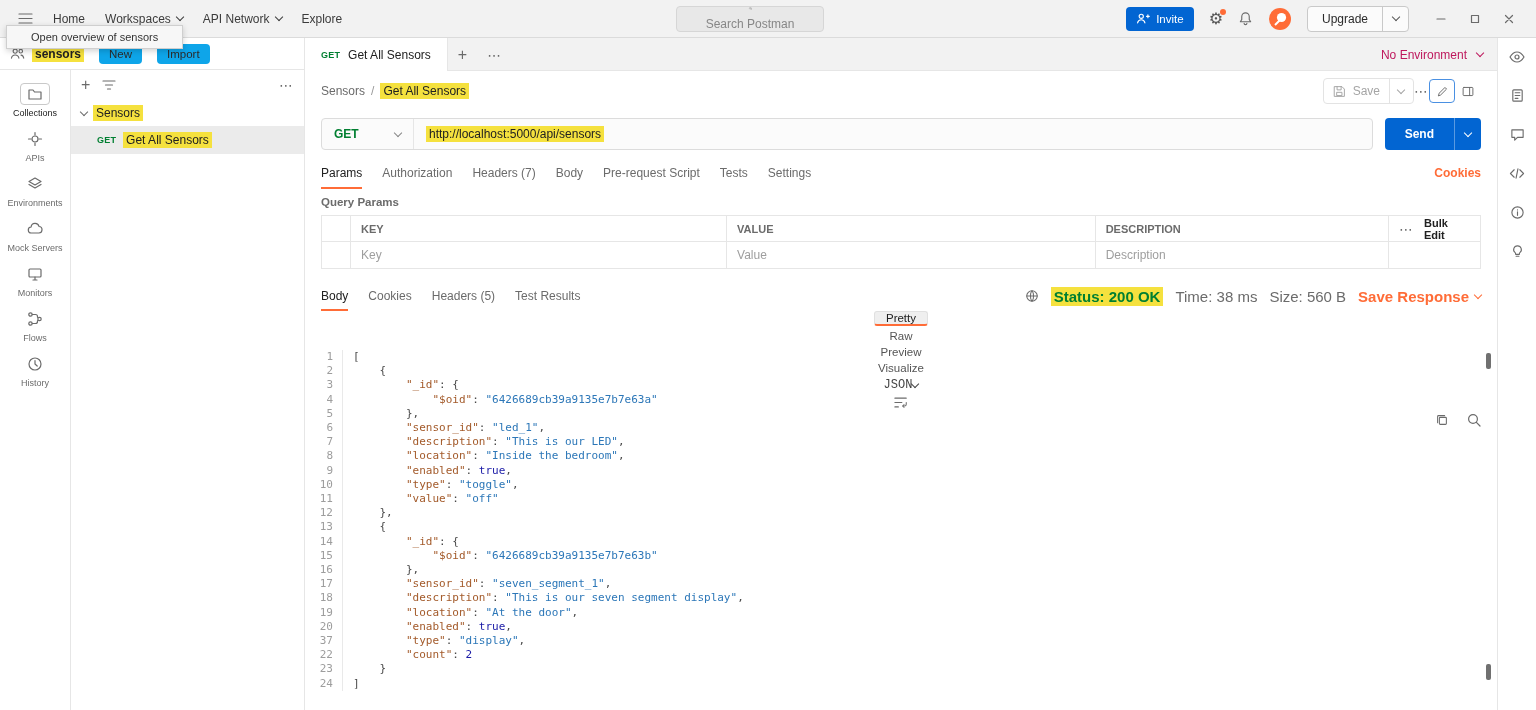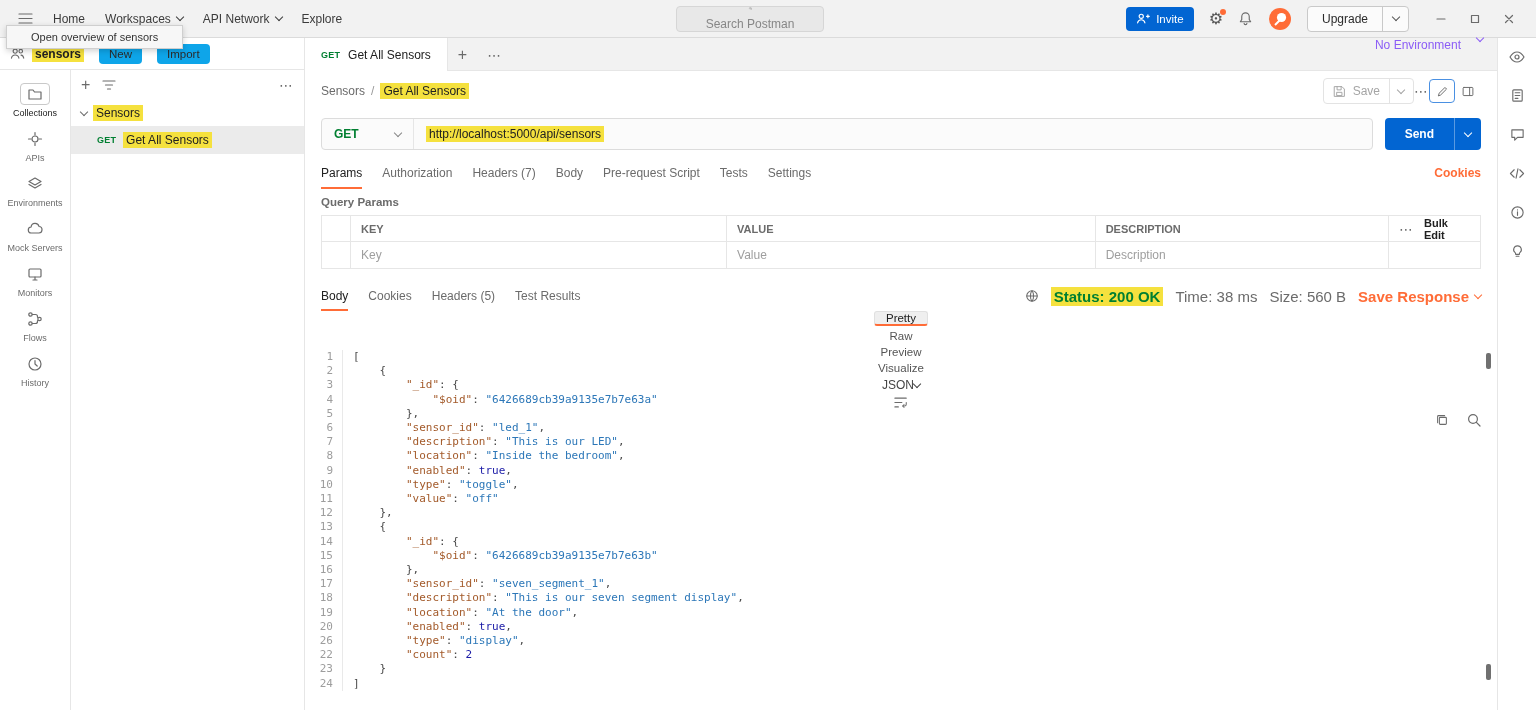--- a/index.html
+++ b/index.html
@@ -71,7 +71,7 @@
     display:flex; align-items:center; gap:8px; padding:0 16px; cursor:pointer; }
   .tab-name { font-size:12px; color:#212121; }
   .tabbar .tb-plus, .tabbar .tb-more { display:flex; align-items:center; padding:0 10px; cursor:pointer; }
-  .env-select { margin-left:auto; display:flex; align-items:flex-start; gap:16px; color:#8b5cf6; padding:0 14px; cursor:pointer; }
+  .env-select { margin-left:auto; display:flex; align-items:center; gap:10px; color:#be185d; padding:0 14px; cursor:pointer; }
 
   .breadcrumb-row { height:40px; display:flex; align-items:center; padding:0 16px; }
   .crumb-muted { color:#6B6B6B; }

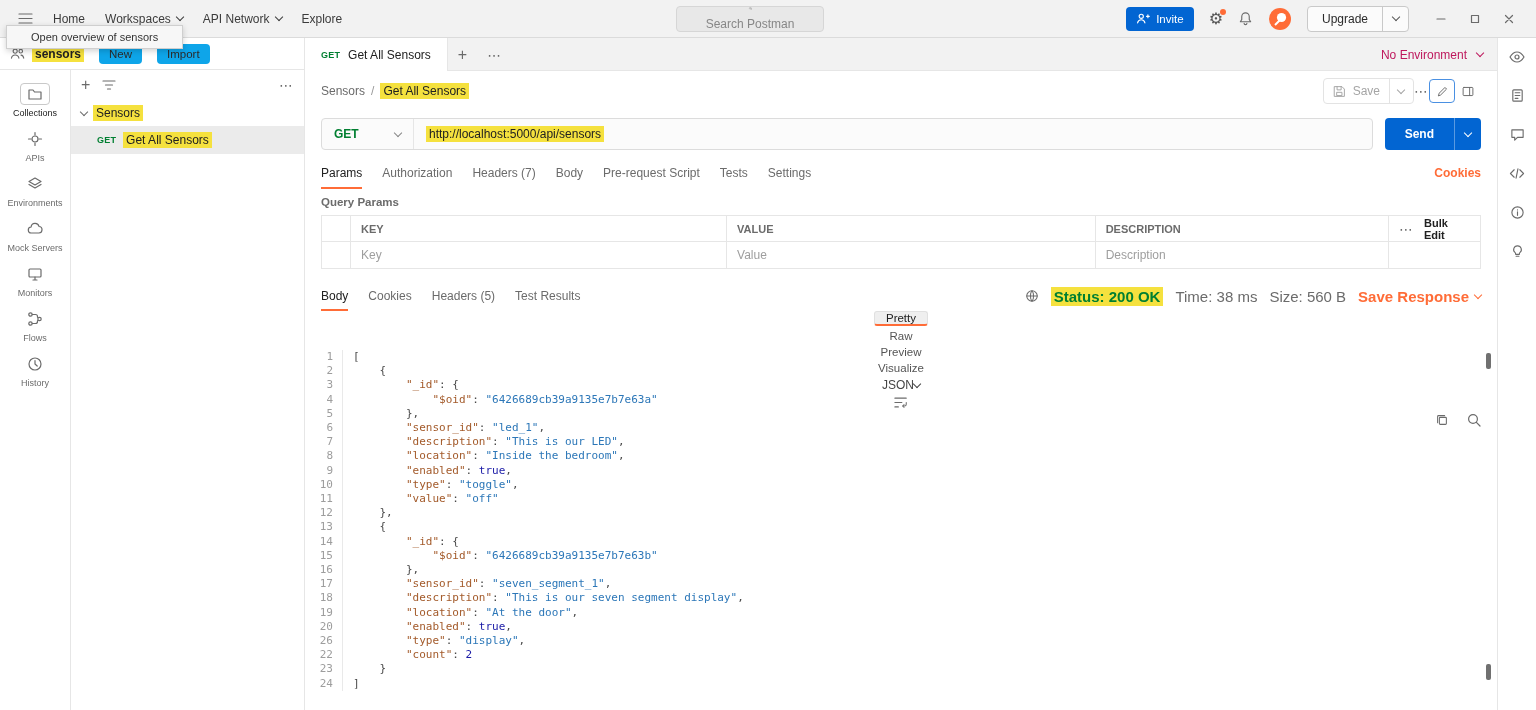--- a/index.html
+++ b/index.html
@@ -125,7 +125,7 @@
   .view-tab { height:26px; padding:0 11px; display:inline-flex; align-items:center; color:#555; font-size:11.5px; cursor:pointer; }
   .view-tab.active { background:#EFEFEF; border:1px solid #E0E0E0; border-bottom:2px solid #FF6C37;
     border-radius:3px; color:#212121; }
-  .json-select { height:26px; display:inline-flex; align-items:center; padding:0 10px; color:#444; cursor:pointer; }
+  .json-select { height:26px; display:inline-flex; align-items:center; padding:0 10px; color:#444; cursor:pointer;font-family:Liberation Mono, monospace; }
   .wrap-btn { height:26px; width:28px; display:inline-flex; align-items:center; justify-content:center; cursor:pointer; }
   .rt-right { margin-left:auto; display:flex; align-items:center; gap:18px; }
 

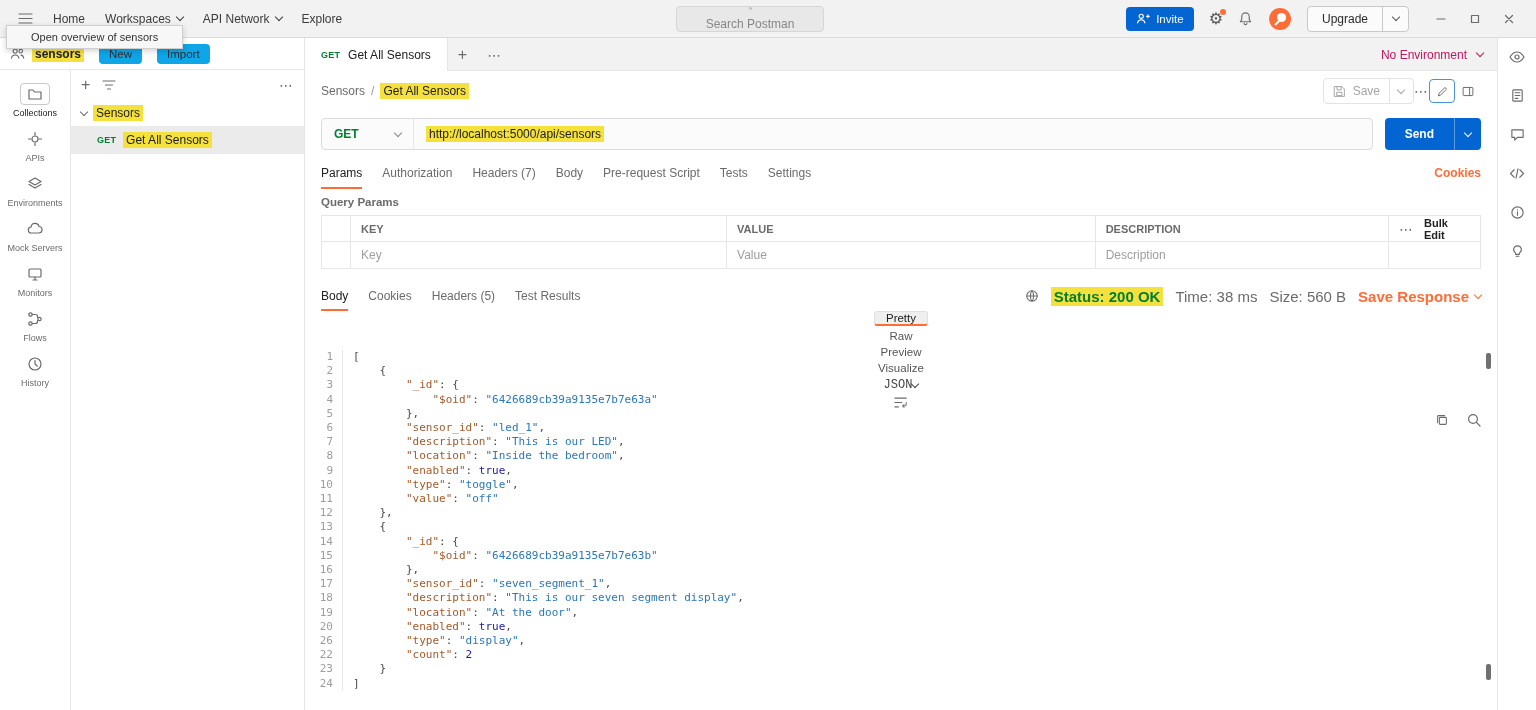--- a/index.html
+++ b/index.html
@@ -571,7 +571,7 @@
               <span class="lc"><span class="tok-pun">        </span><span class="tok-key">"enabled"</span><span class="tok-pun">: </span><span class="tok-lit">true</span><span class="tok-pun">,</span></span>
             </div>
             <div class="code-line">
-              <span class="ln">26</span>
+              <span class="ln">37</span>
               <span class="lc"><span class="tok-pun">        </span><span class="tok-key">"type"</span><span class="tok-pun">: </span><span class="tok-str">"display"</span><span class="tok-pun">,</span></span>
             </div>
             <div class="code-line">

